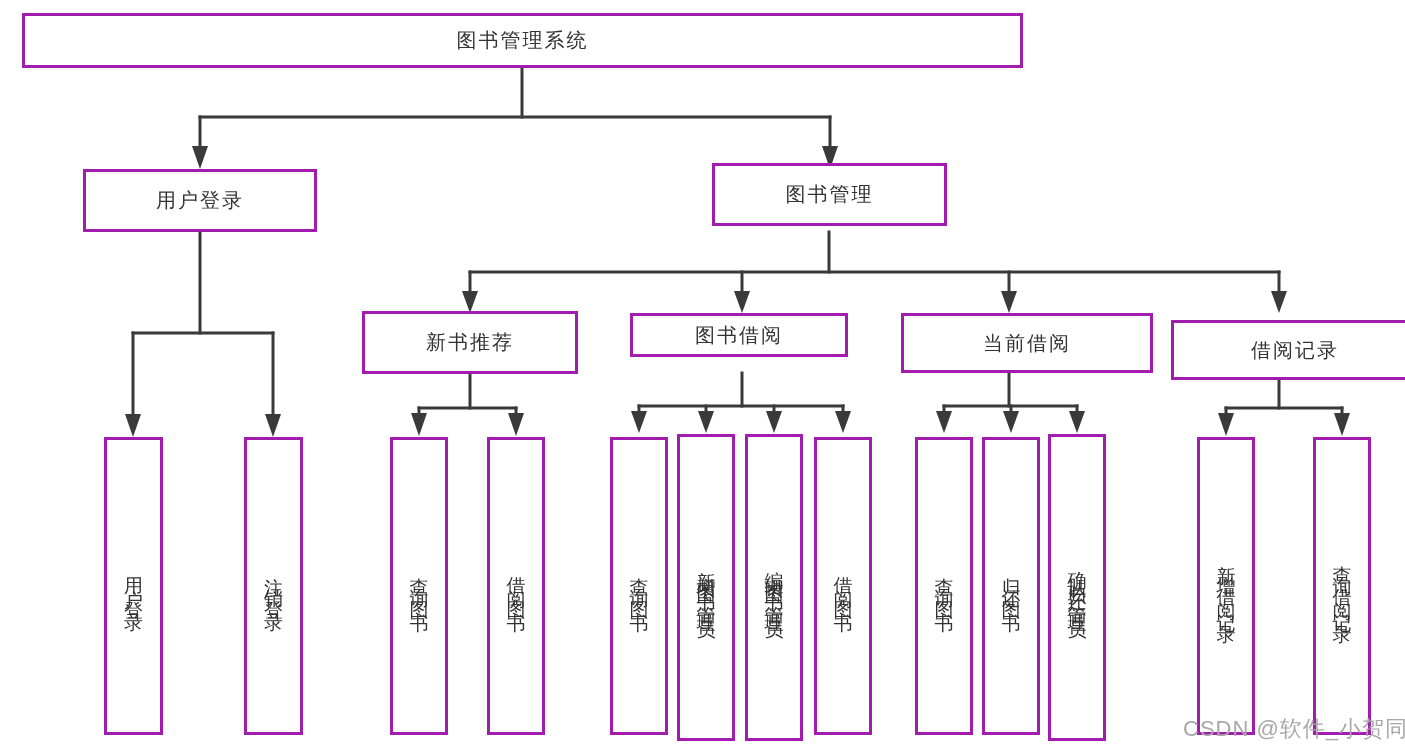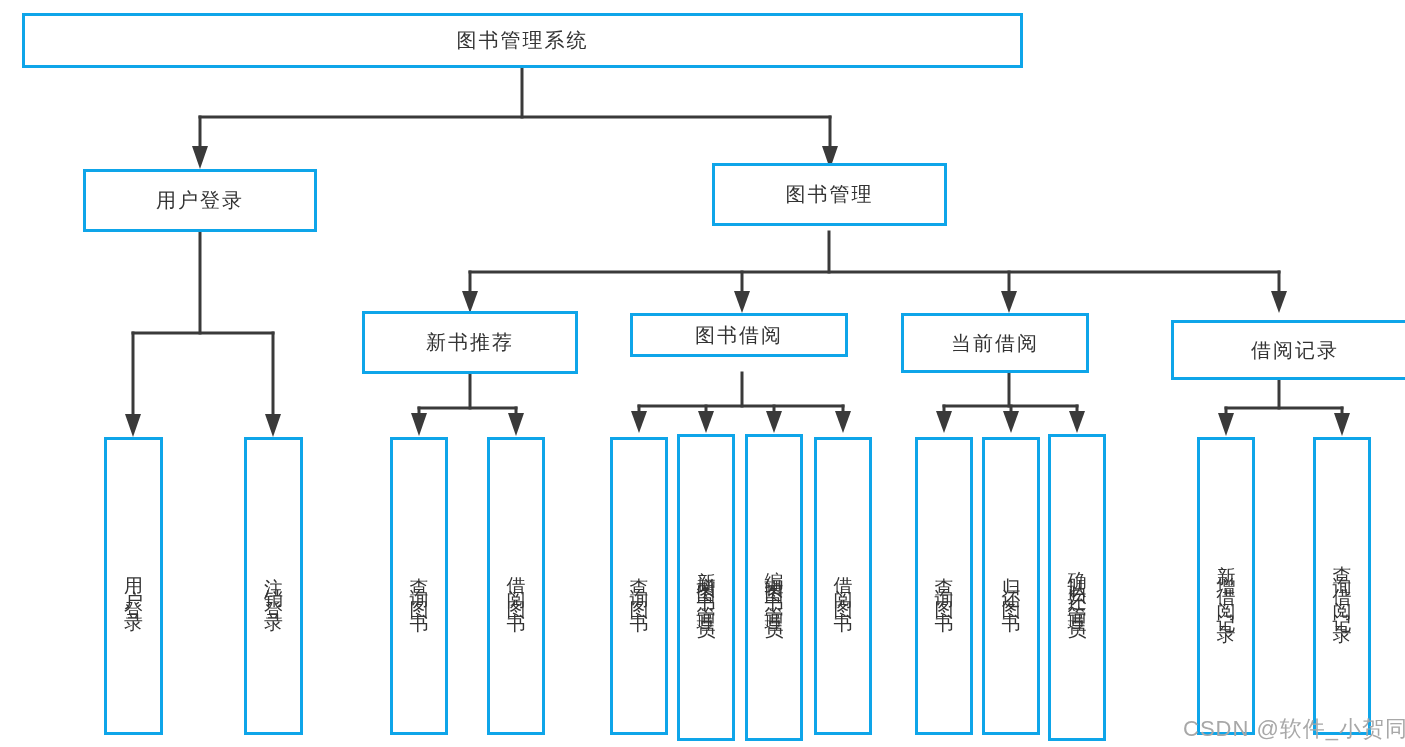--- a/index.html
+++ b/index.html
@@ -24,7 +24,7 @@
   .box {
     position: absolute;
     box-sizing: border-box;
-    border: 3px solid #0ea5e9;
+    border: 3px solid #a21caf;
     background: #ffffff;
     display: flex;
     align-items: center;

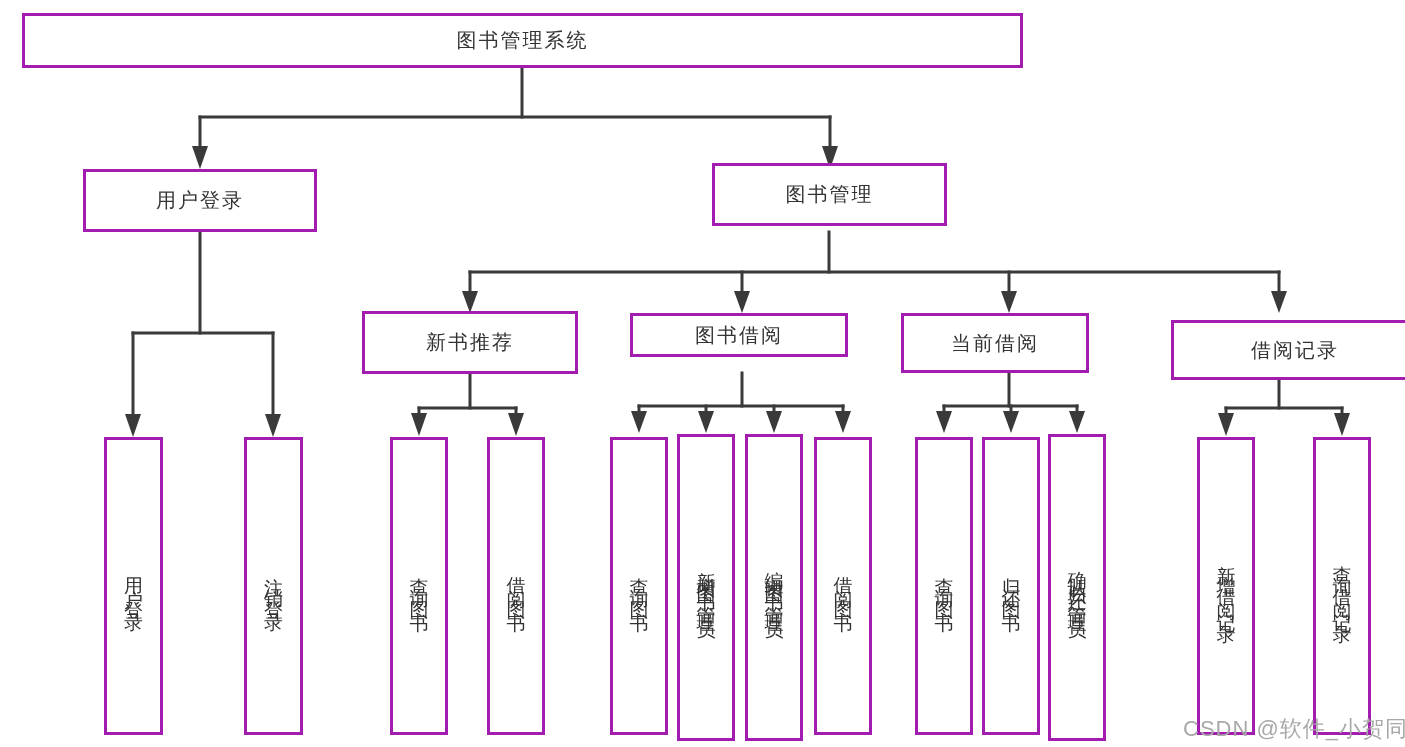--- a/index.html
+++ b/index.html
@@ -132,7 +132,7 @@
 
   <div class="box" style="left:362px; top:311px; width:216px; height:63px;">新书推荐</div>
   <div class="box" style="left:630px; top:313px; width:218px; height:44px;">图书借阅</div>
-  <div class="box" style="left:901px; top:313px; width:188px; height:60px;">当前借阅</div>
+  <div class="box" style="left:901px; top:313px; width:252px; height:60px;">当前借阅</div>
   <div class="box" style="left:1171px; top:320px; width:248px; height:60px;">借阅记录</div>
 
   <div class="box leaf" style="left:104px; top:437px; width:59px; height:298px;">用户登录</div>

